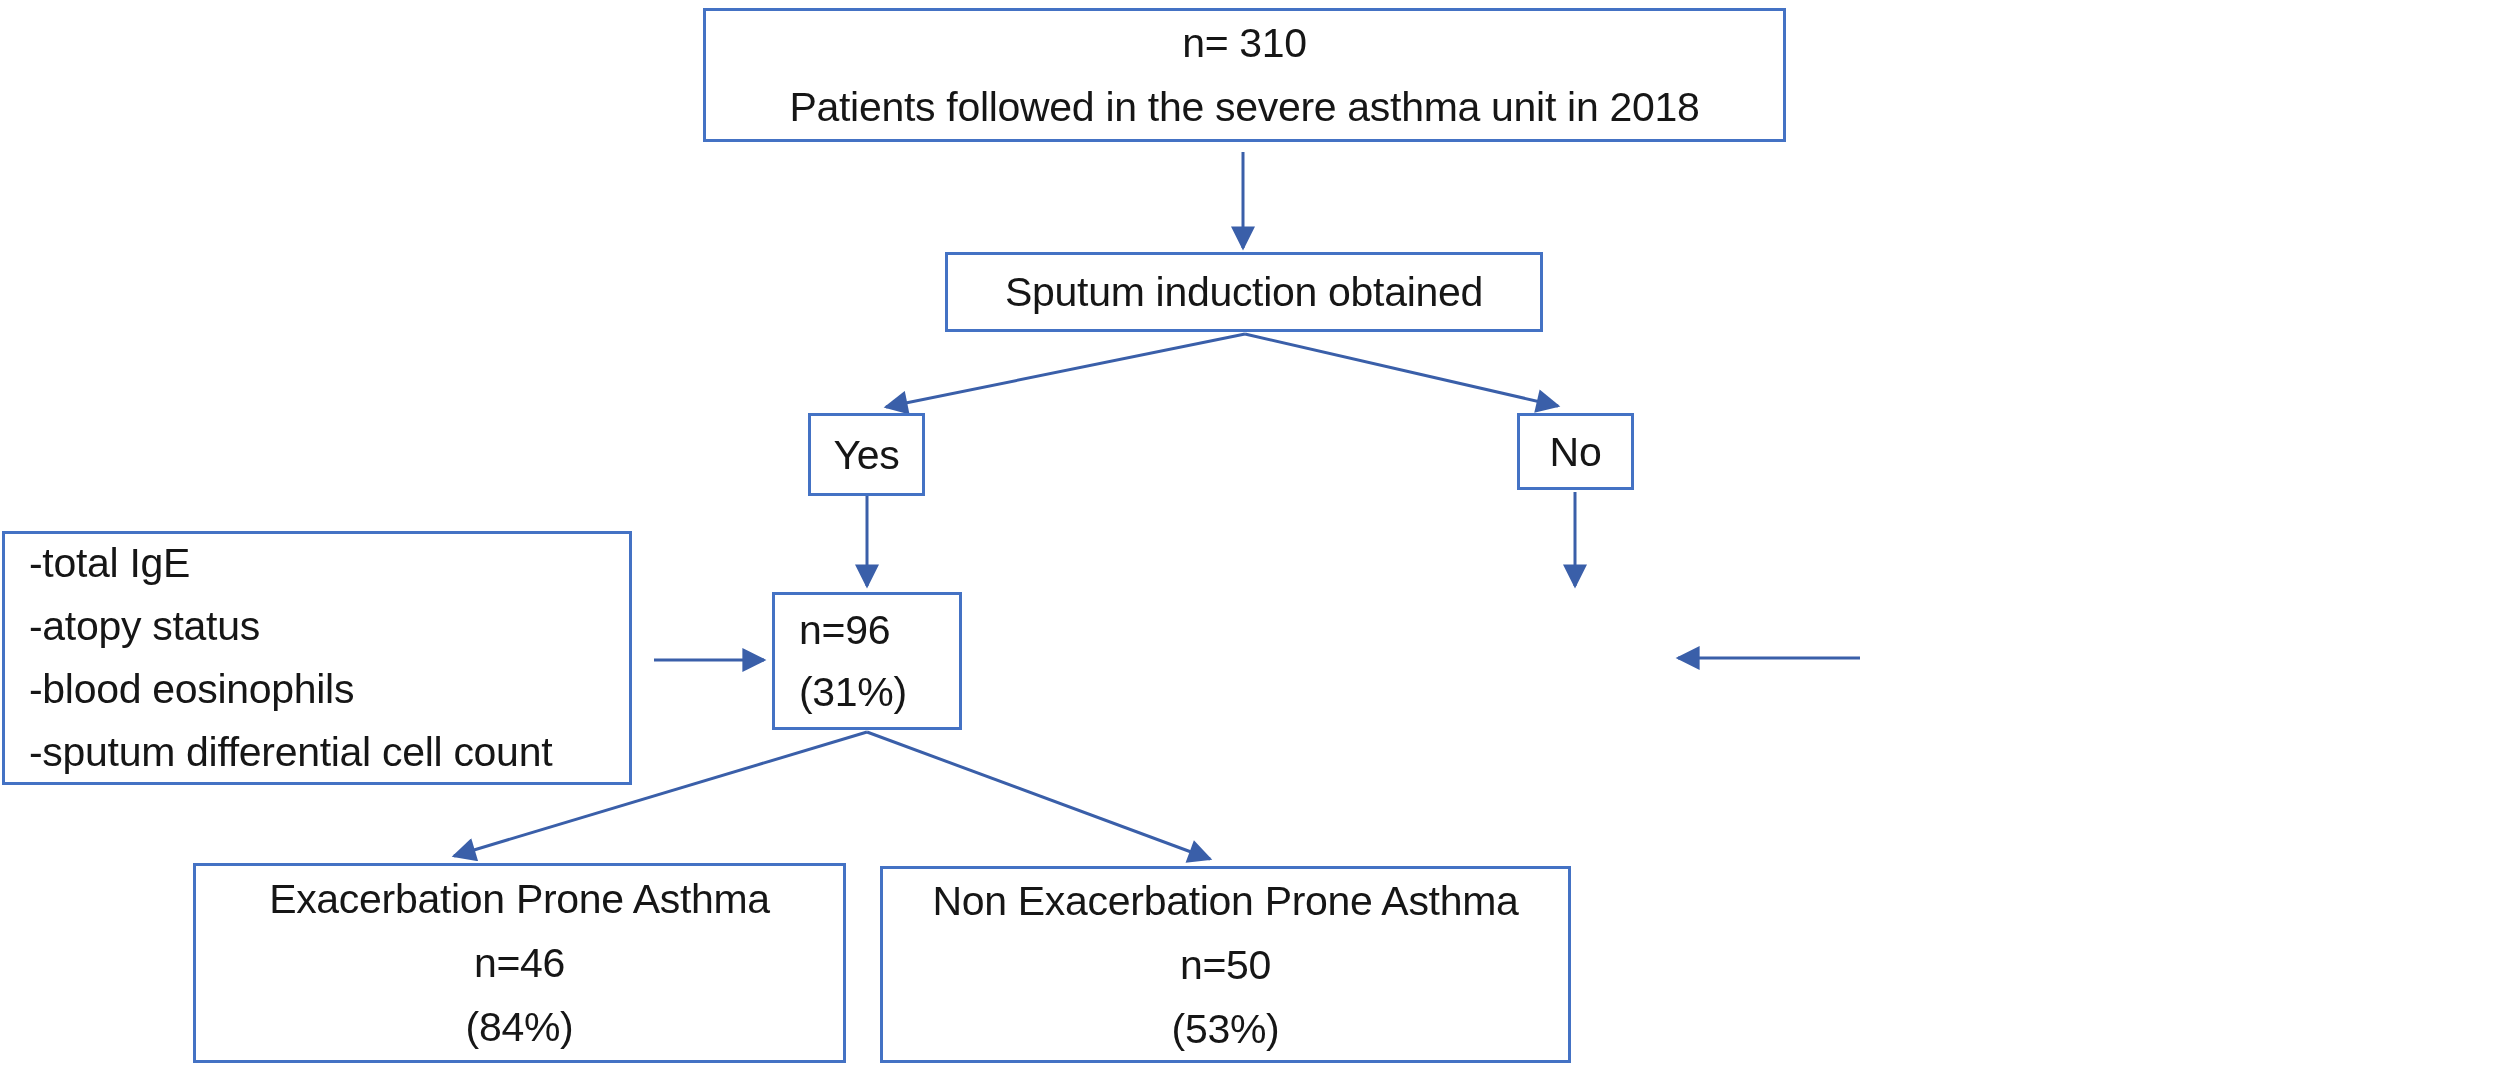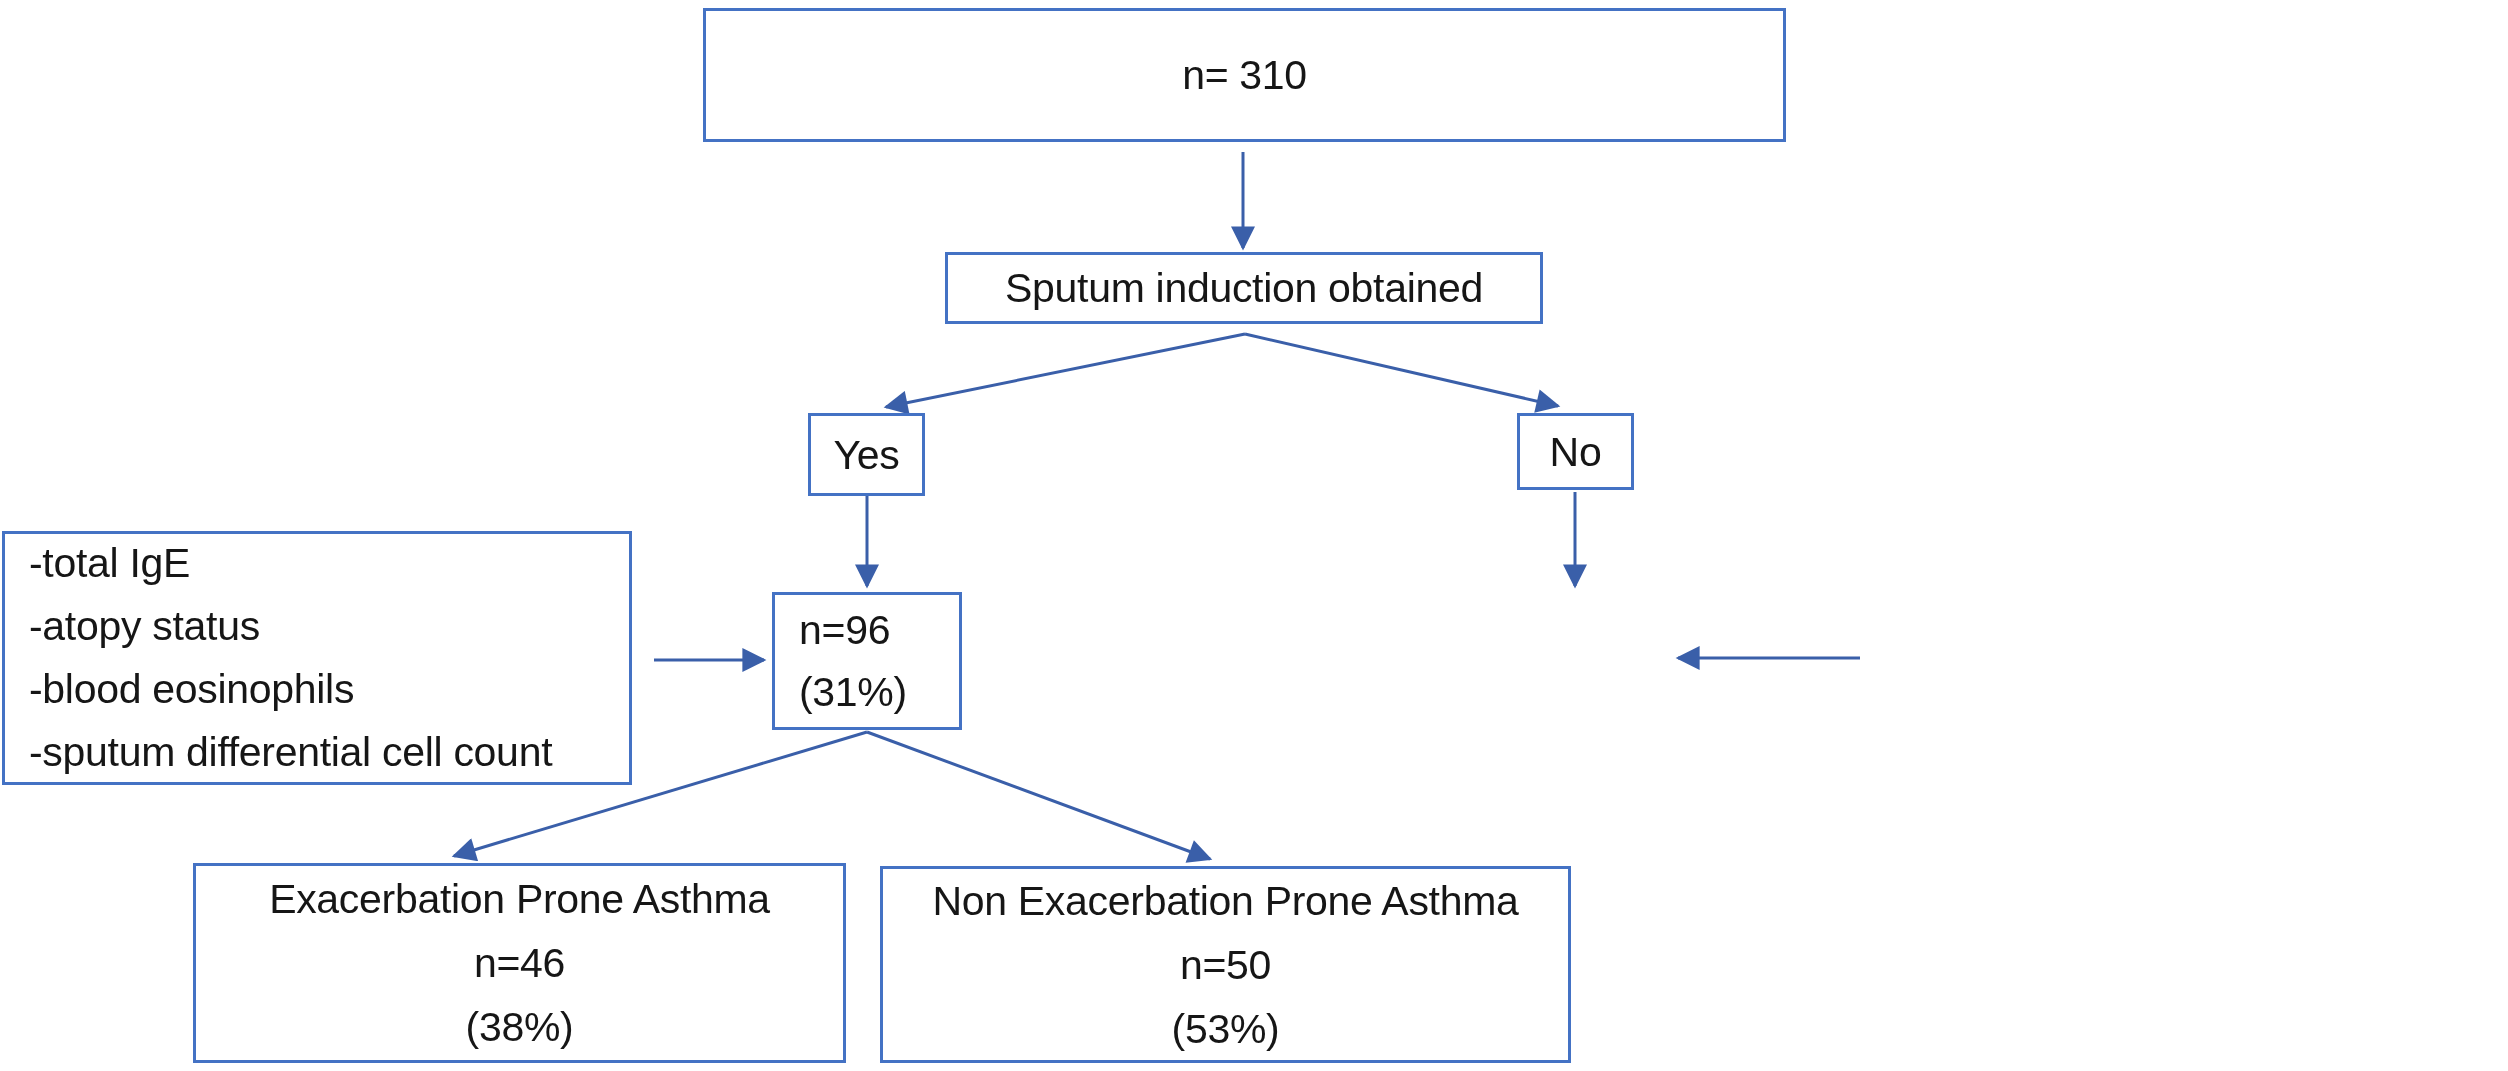--- a/index.html
+++ b/index.html
@@ -60,6 +60,7 @@
 
   <div class="box center" style="left:703px;top:8px;width:1083px;height:134px">
     <div class="ln">n= 310</div>
+    <div class="ln">Patients followed in the severe asthma unit in 2018</div>
   </div>
 
   <div class="box center" style="left:945px;top:252px;width:598px;height:72px">

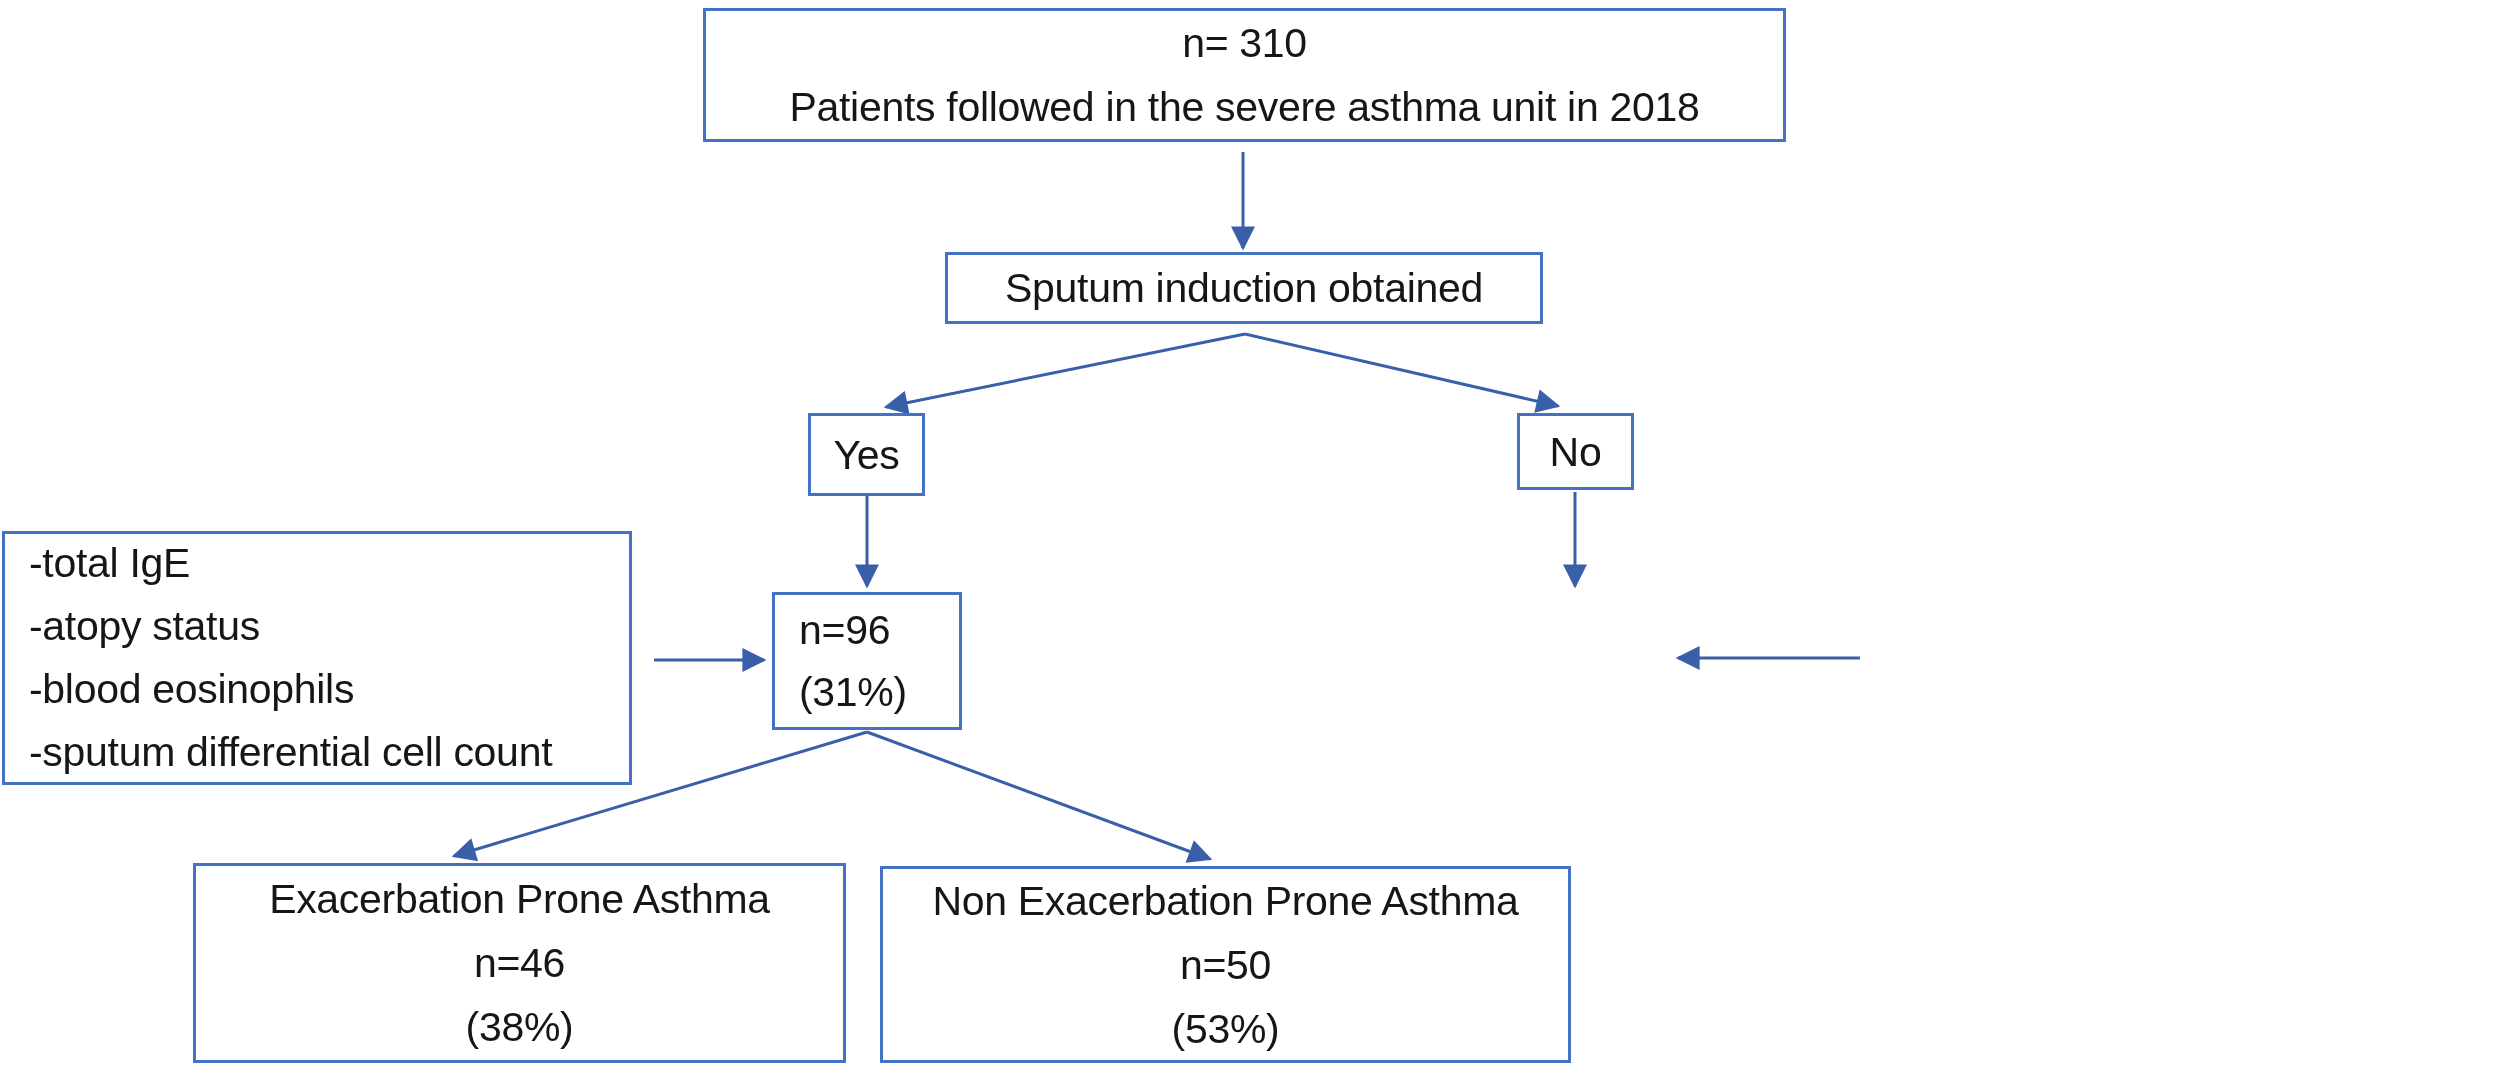--- a/index.html
+++ b/index.html
@@ -63,7 +63,7 @@
     <div class="ln">Patients followed in the severe asthma unit in 2018</div>
   </div>
 
-  <div class="box center" style="left:945px;top:252px;width:598px;height:72px">
+  <div class="box center" style="left:945px;top:252px;width:598px;height:80px">
     <div class="ln">Sputum induction obtained</div>
   </div>
 

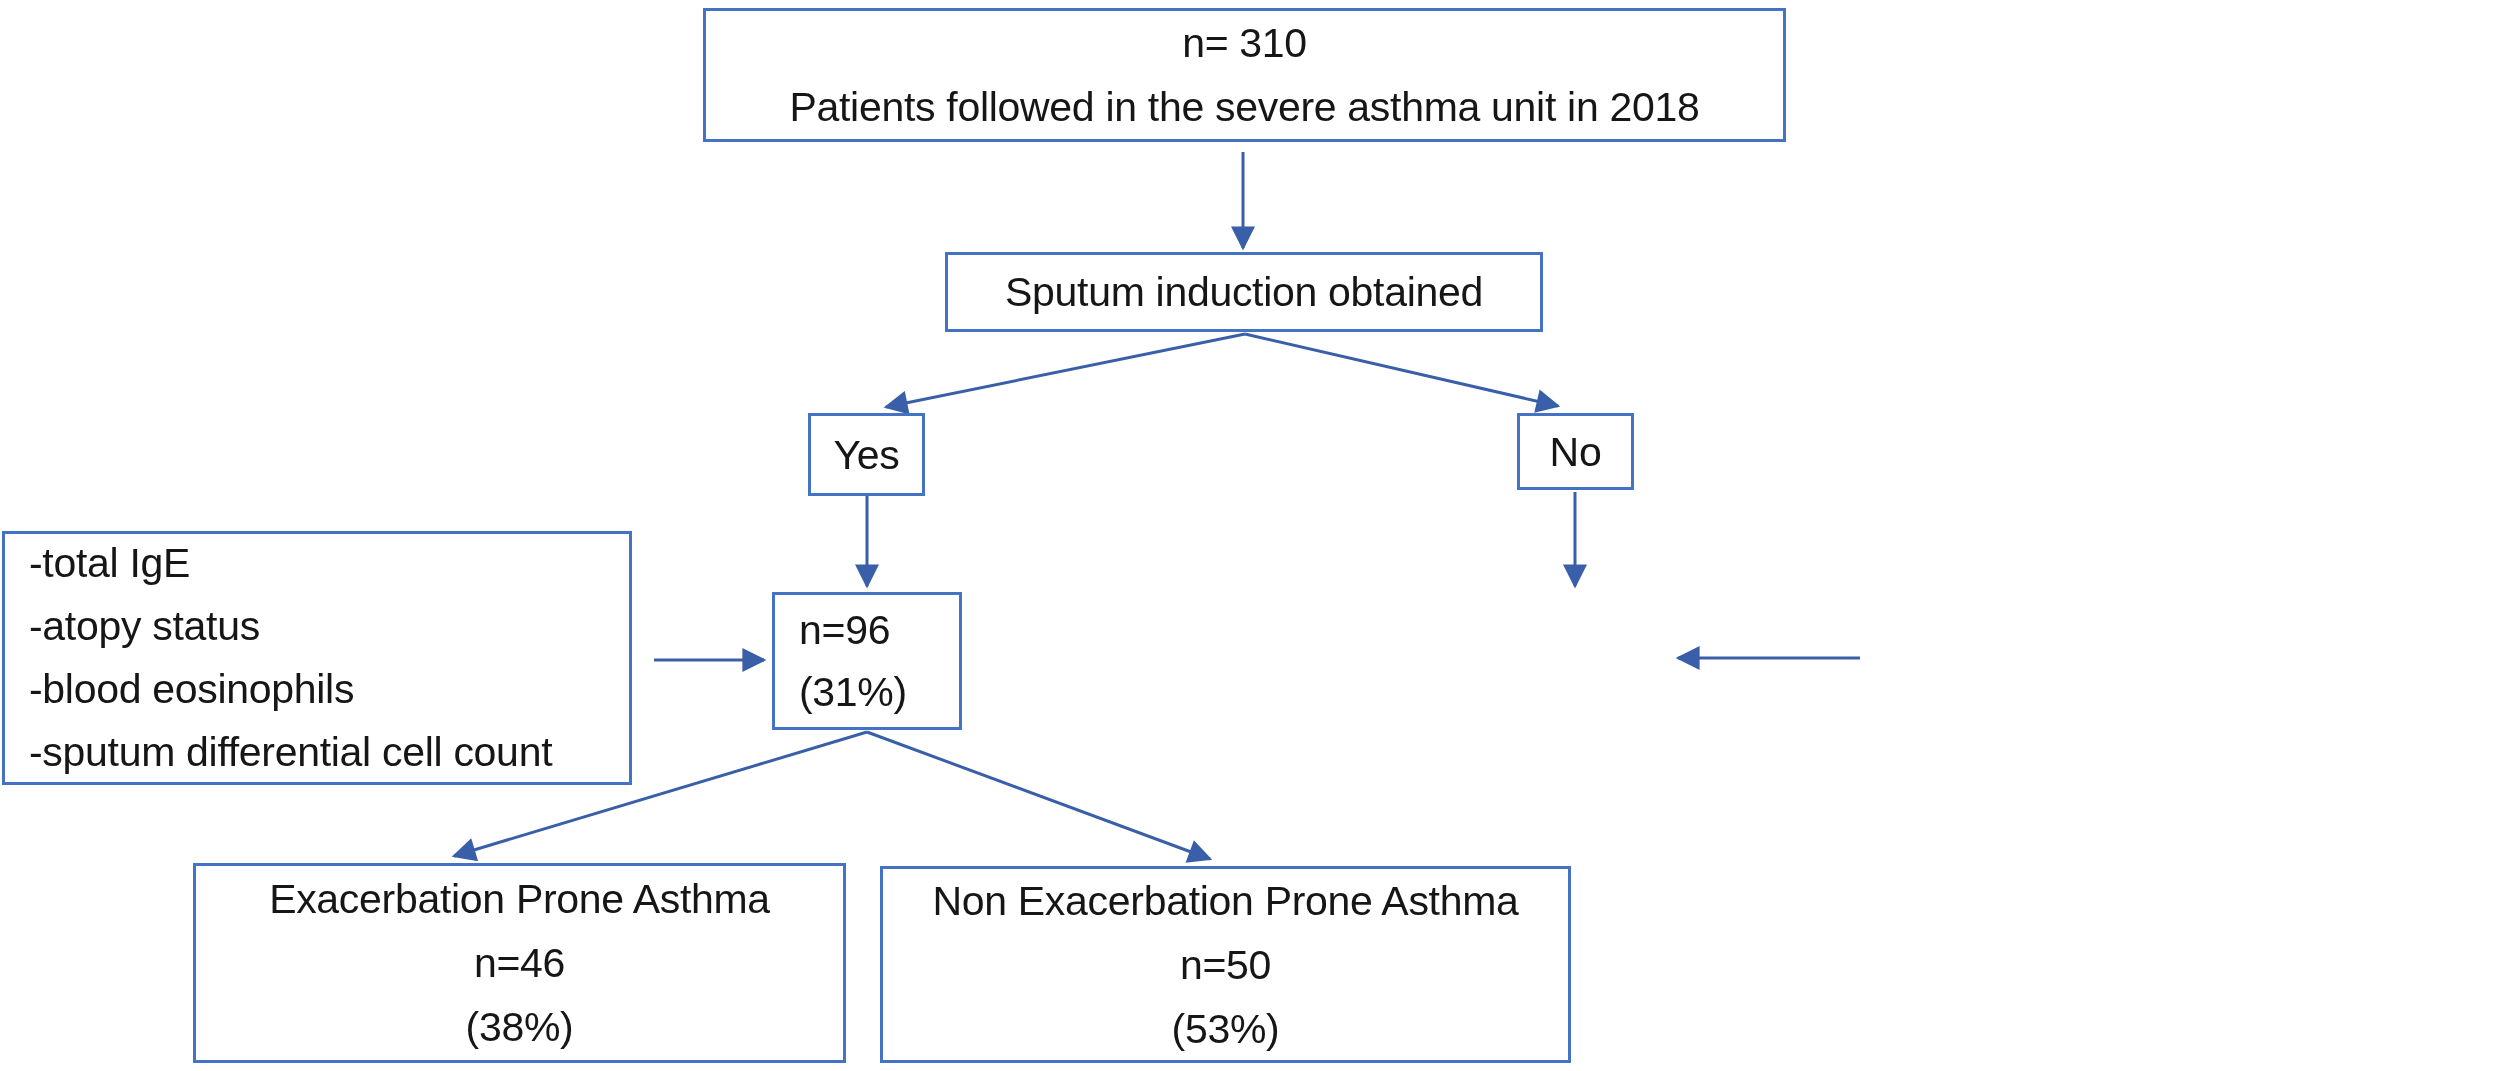--- a/index.html
+++ b/index.html
@@ -92,7 +92,7 @@
   <div class="box center" style="left:193px;top:863px;width:653px;height:200px;line-height:64px">
     <div class="ln">Exacerbation Prone Asthma</div>
     <div class="ln">n=46</div>
-    <div class="ln">(38%)</div>
+    <div class="ln">(84%)</div>
   </div>
 
   <div class="box center" style="left:880px;top:866px;width:691px;height:197px;line-height:64px">

